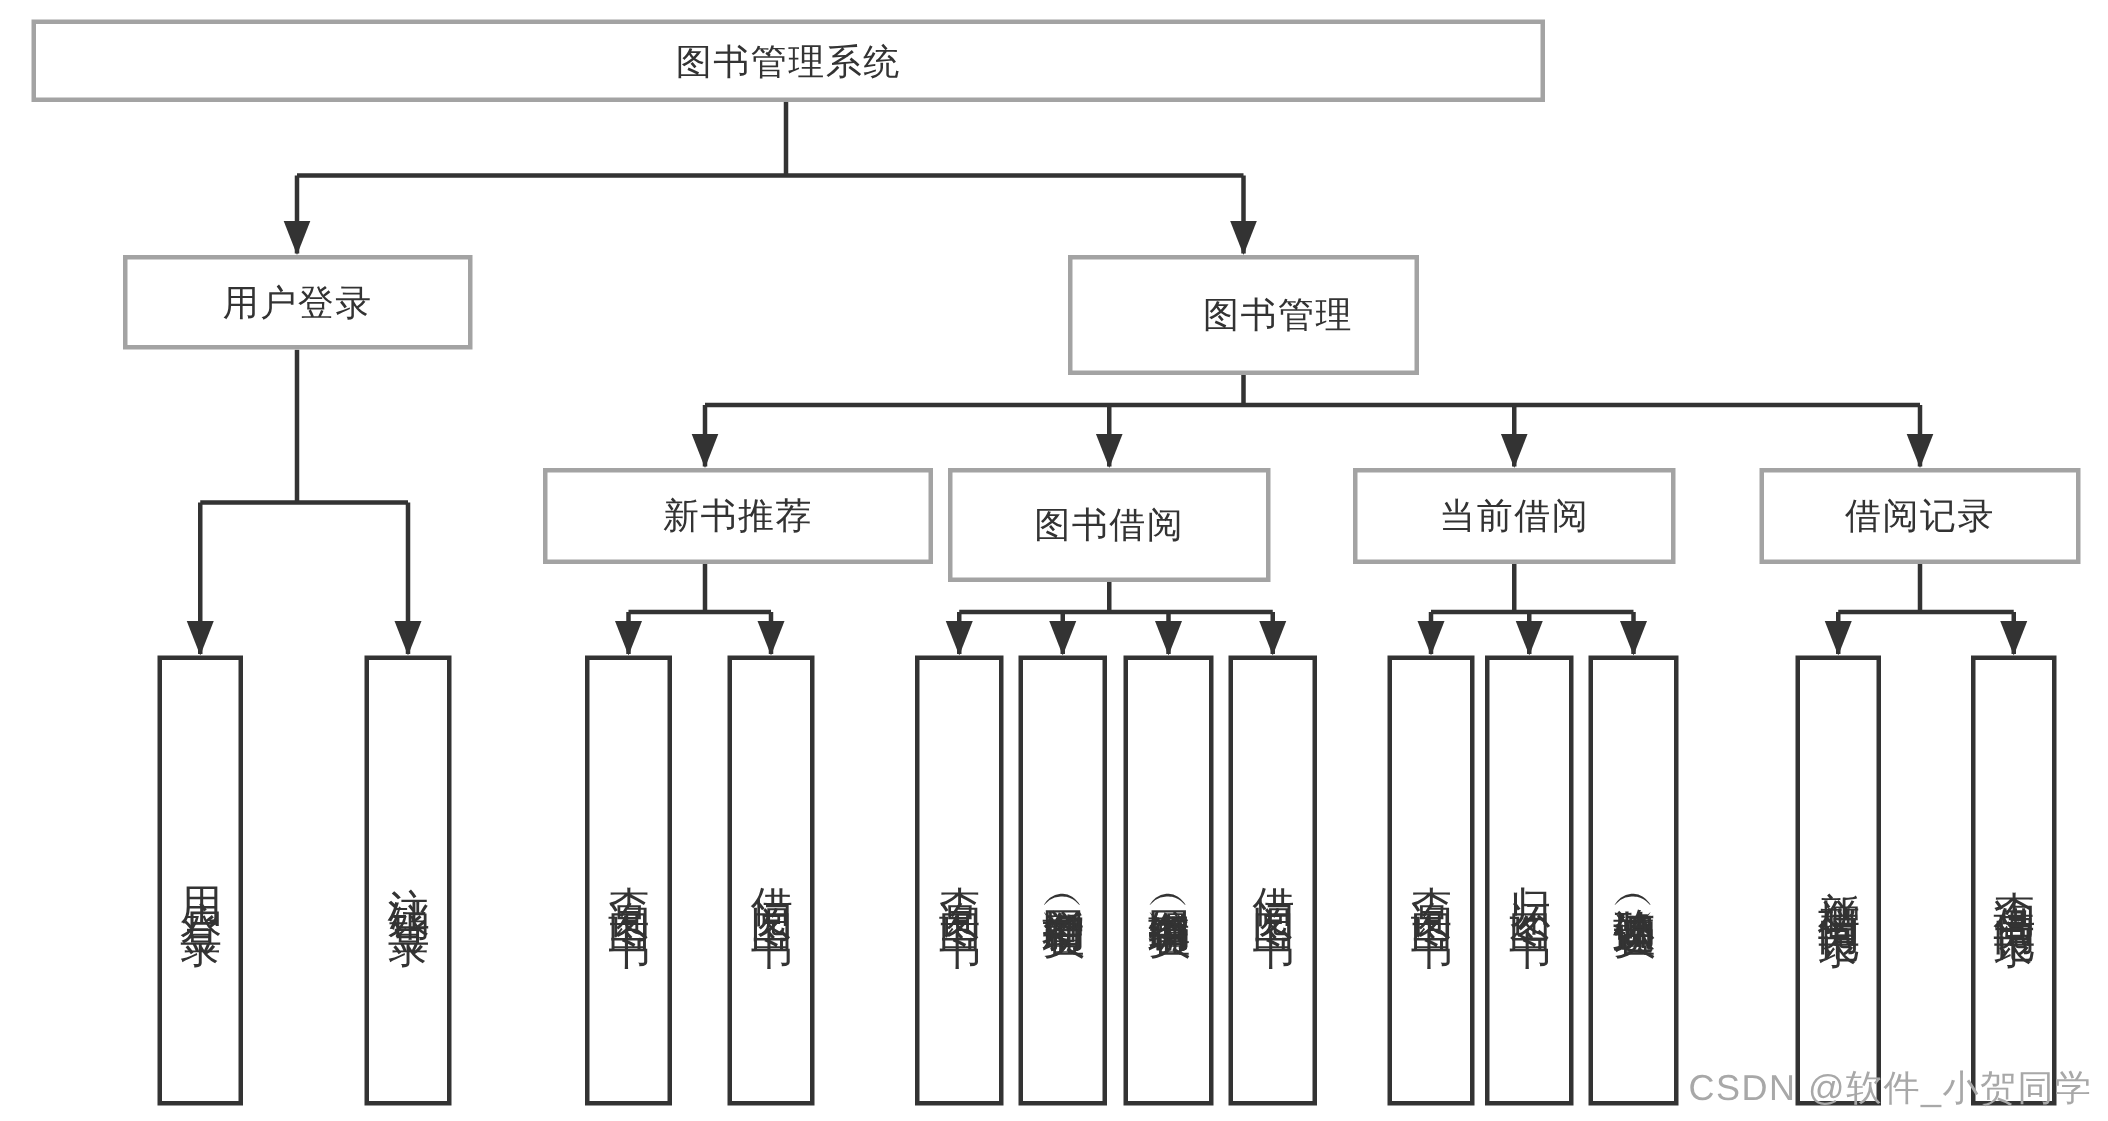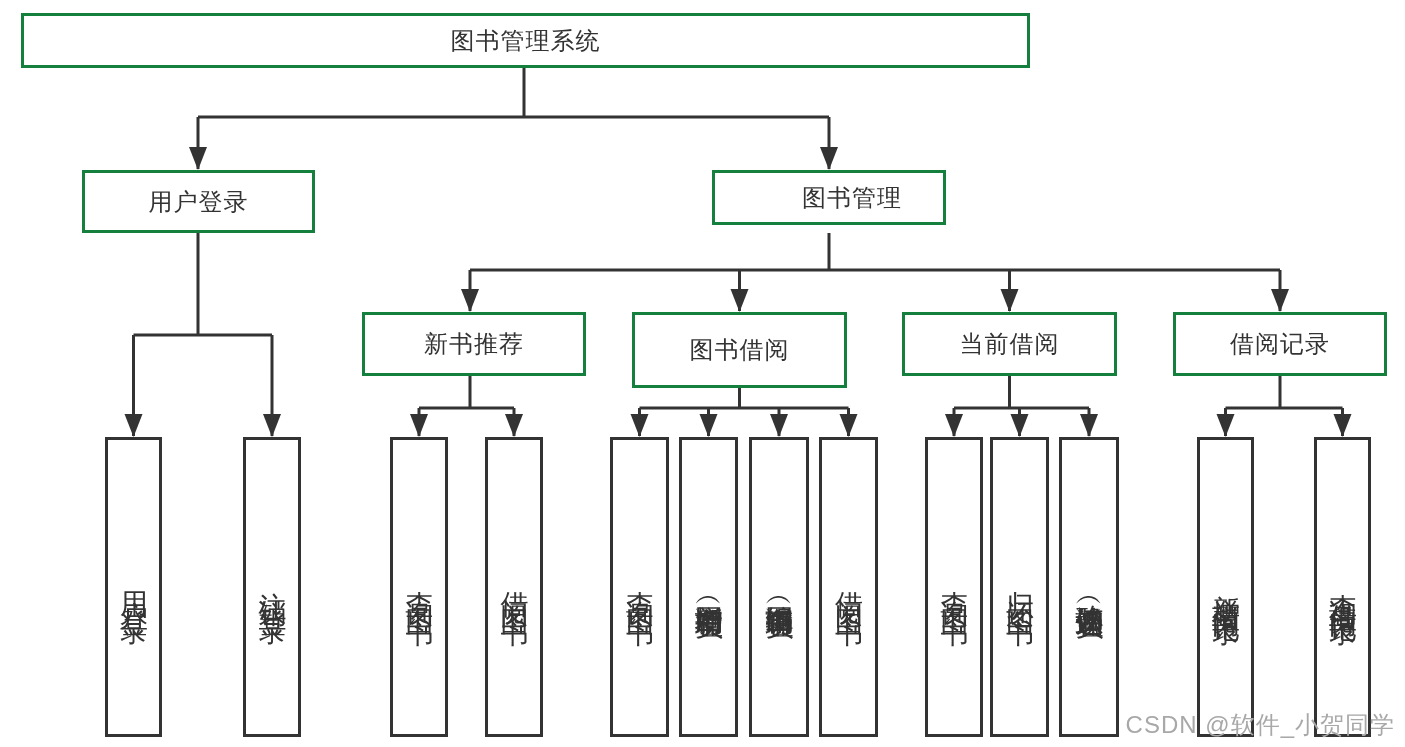--- a/index.html
+++ b/index.html
@@ -28,7 +28,7 @@
   .hbox {
     position: absolute;
     box-sizing: border-box;
-    border: 3px solid #15803d;
+    border: 3px solid #a3a3a3;
     background: #ffffff;
     display: flex;
     align-items: center;

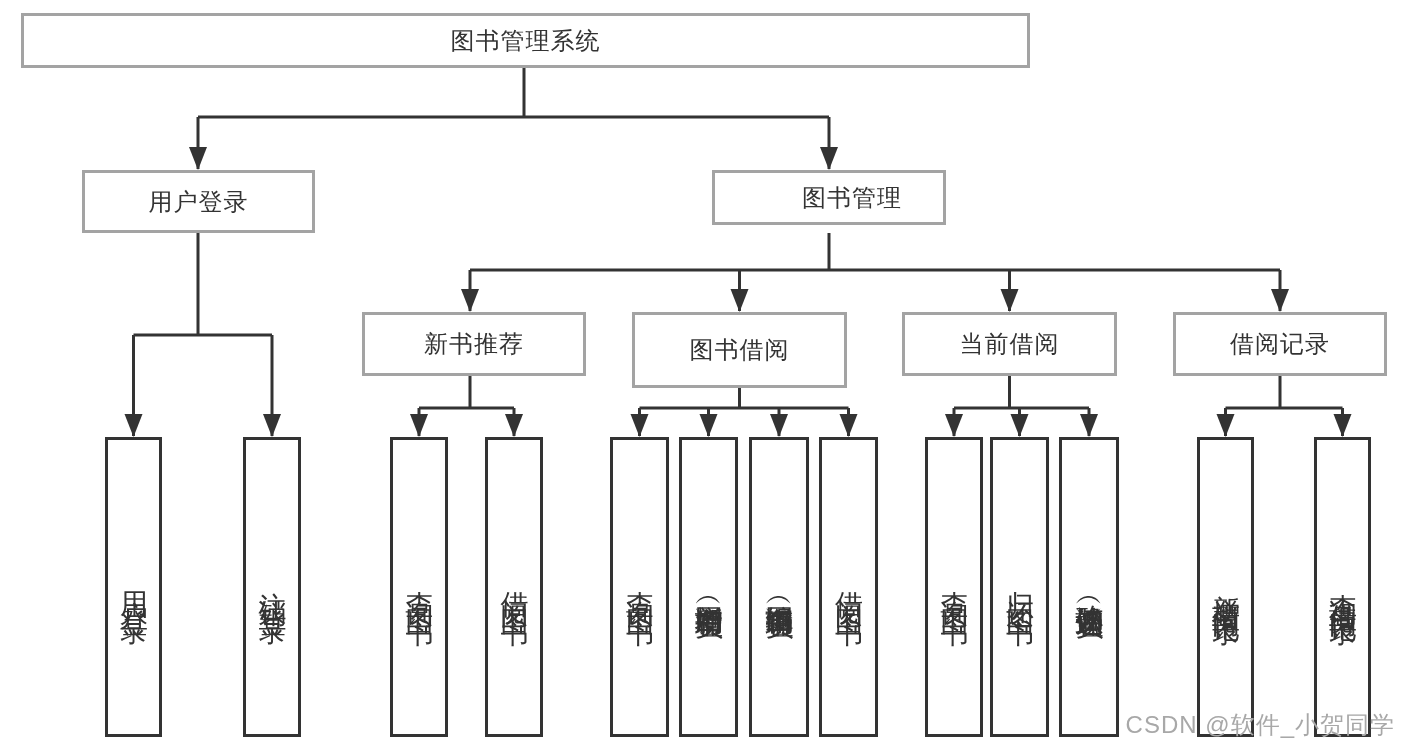--- a/index.html
+++ b/index.html
@@ -120,7 +120,7 @@
   <div class="hbox" style="left:82px; top:170px; width:233px; height:63px;">
     <span>用户登录</span>
   </div>
-  <div class="hbox" style="left:712px; top:170px; width:234px; height:55px;padding-left:46px;">
+  <div class="hbox" style="left:712px; top:170px; width:234px; height:80px;padding-left:46px;">
     <span>图书管理</span>
   </div>
 

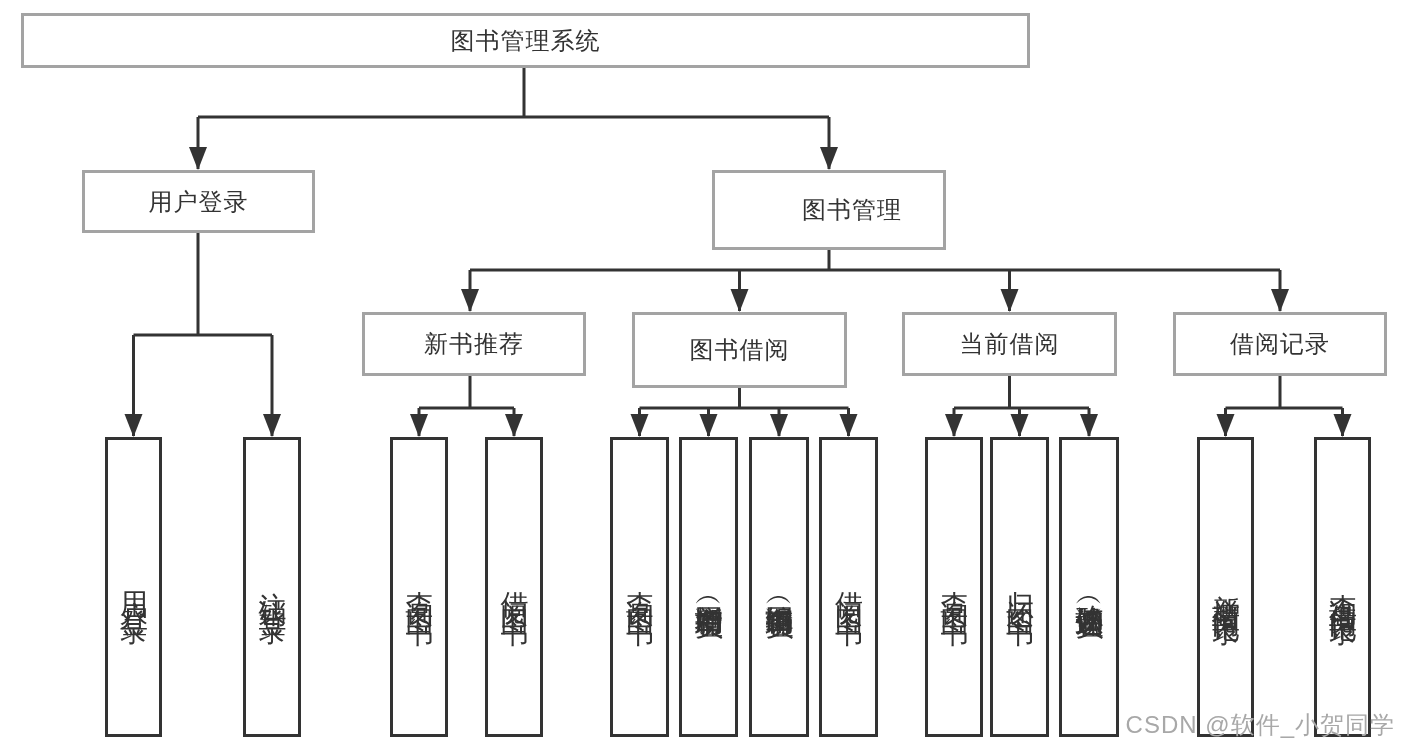--- a/index.html
+++ b/index.html
@@ -124,7 +124,7 @@
     <span>图书管理</span>
   </div>
 
-  <div class="hbox" style="left:362px; top:312px; width:224px; height:64px;">
+  <div class="hbox" style="left:362px; top:312px; width:260px; height:64px;">
     <span>新书推荐</span>
   </div>
   <div class="hbox" style="left:632px; top:312px; width:215px; height:76px;">

